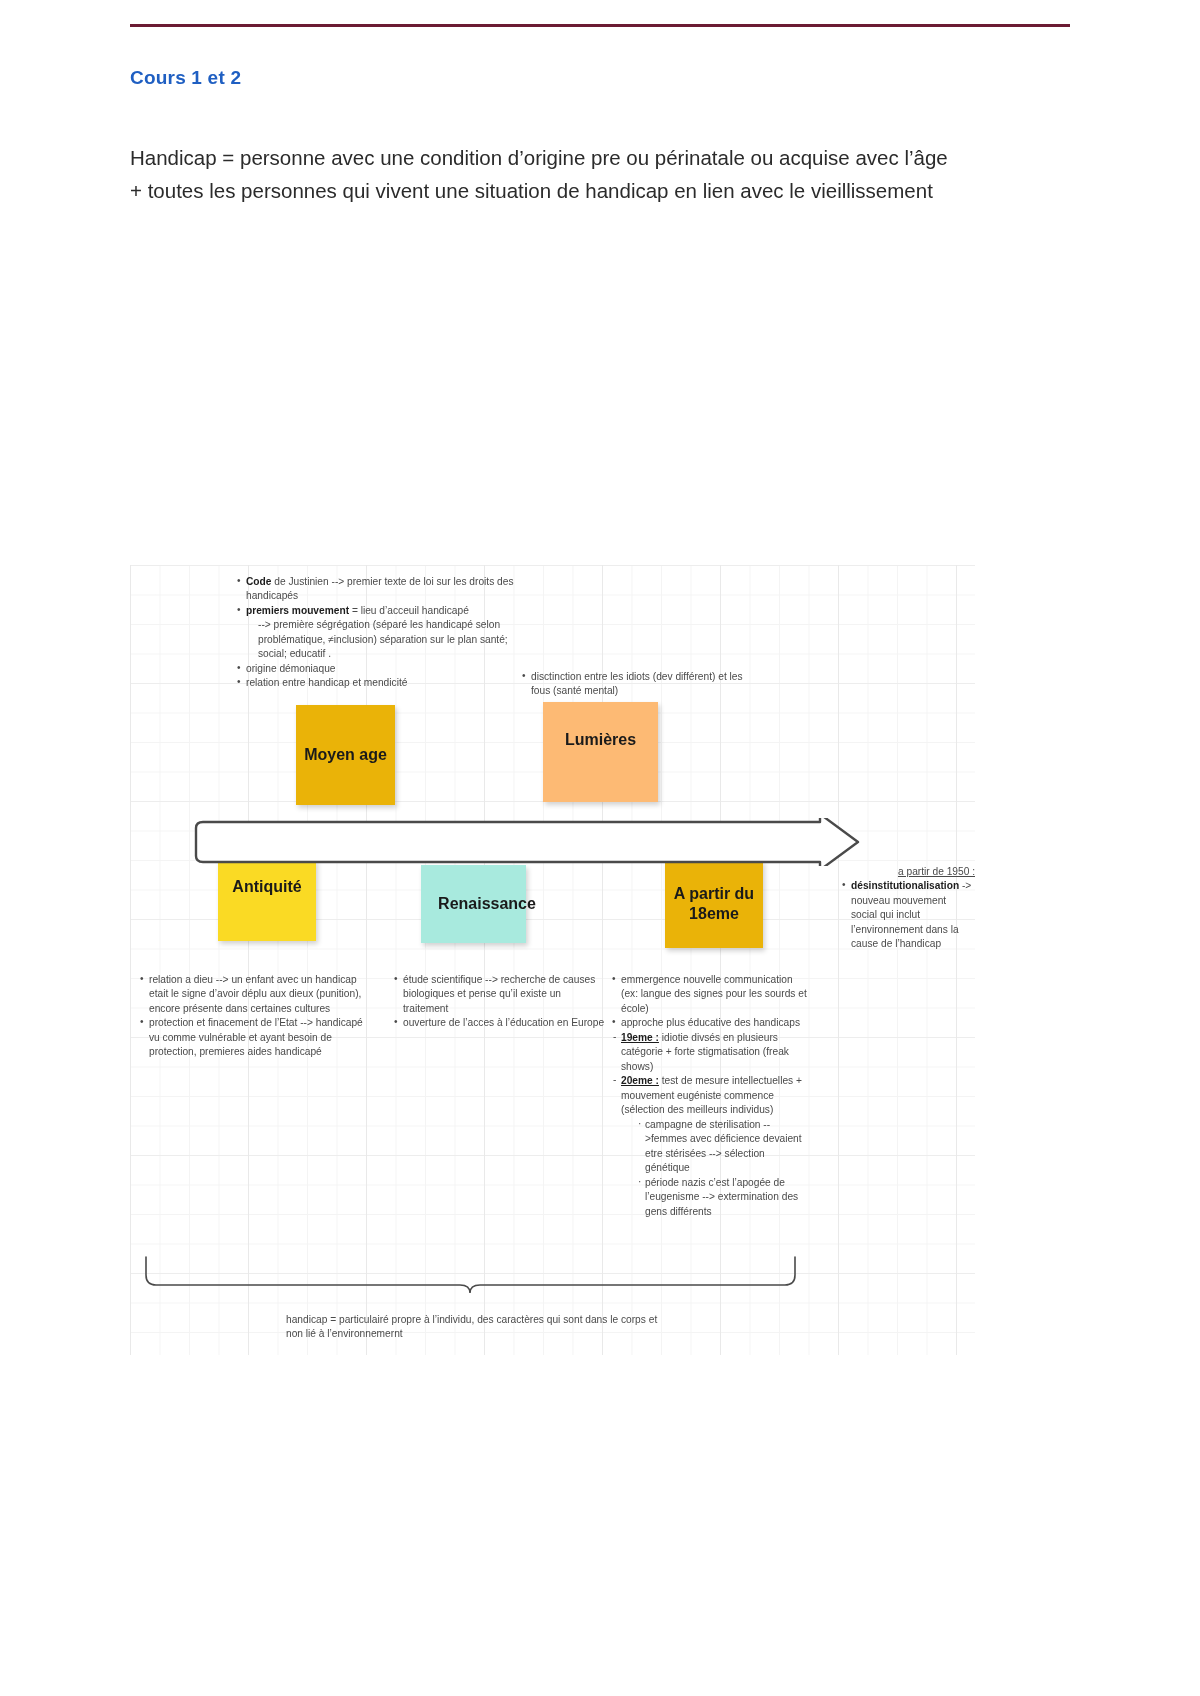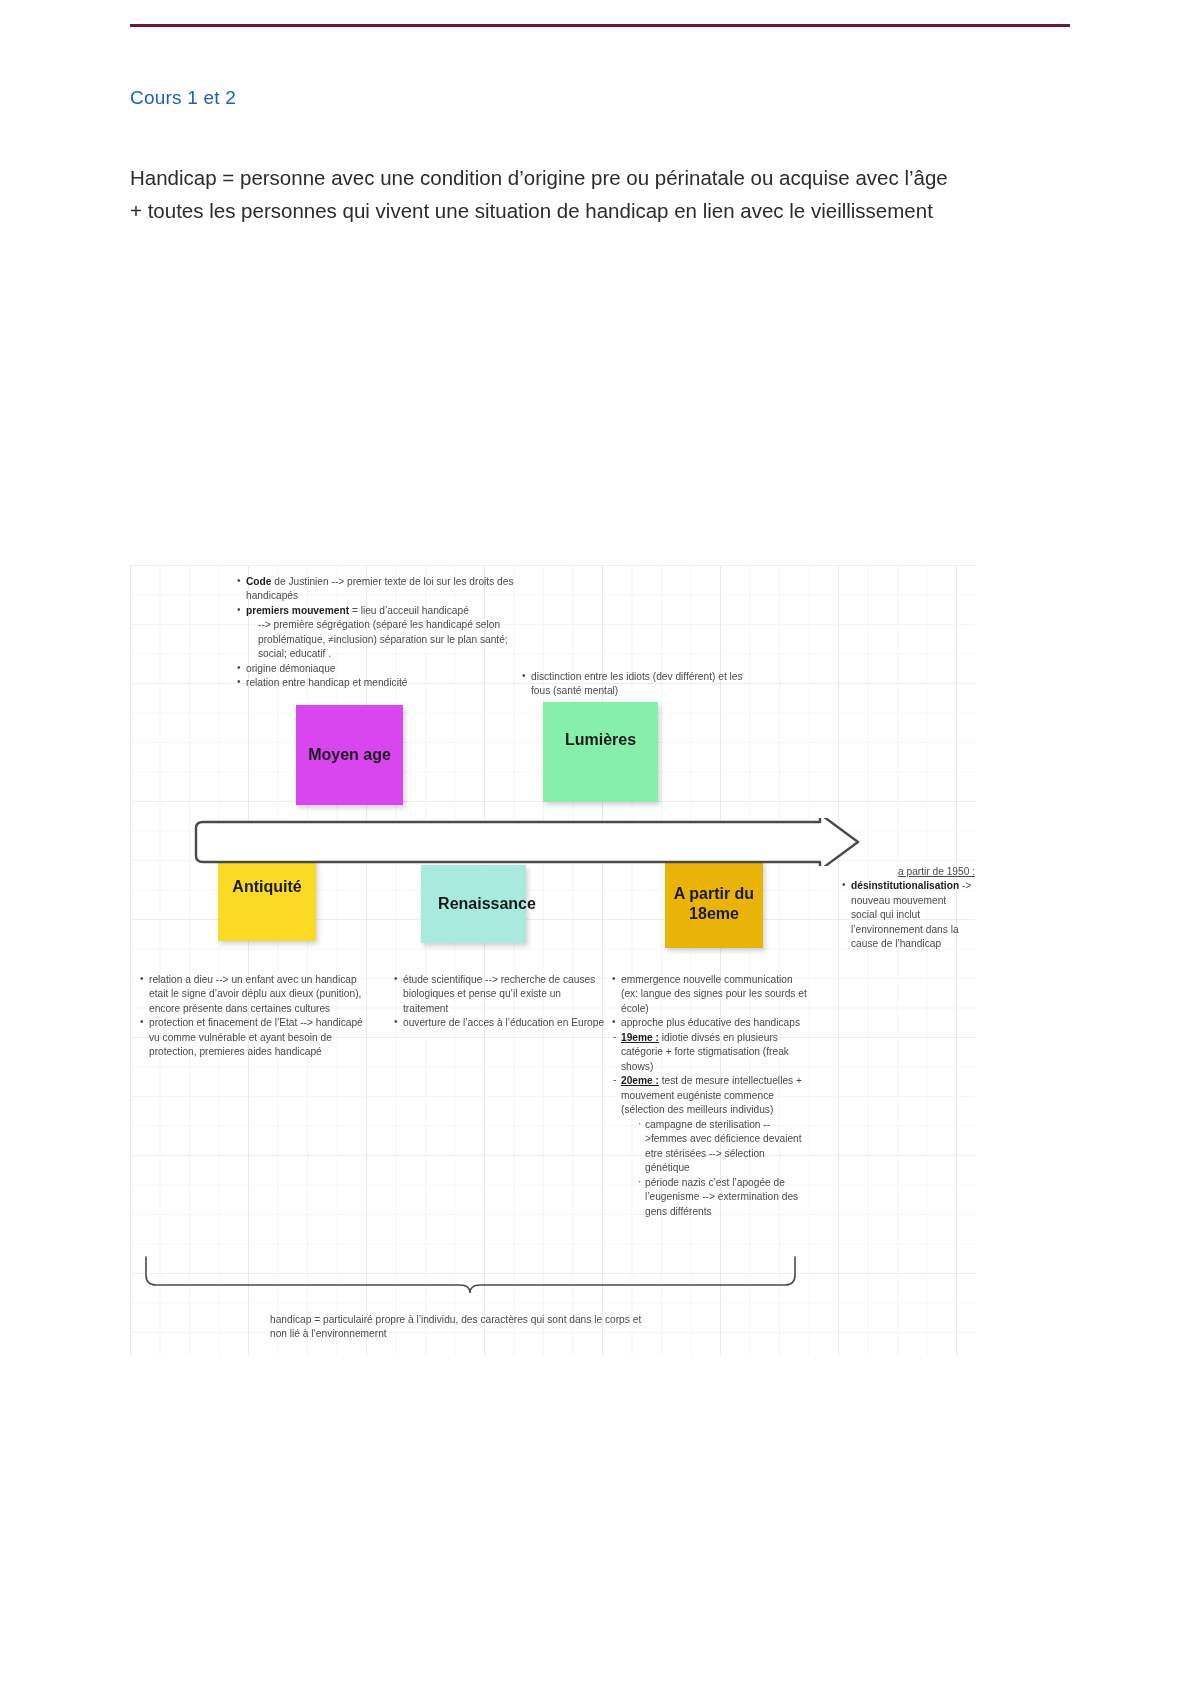--- a/index.html
+++ b/index.html
@@ -33,10 +33,10 @@
   }
 
   .section-heading {
-    margin-top: 60px;
+    margin-top: 40px;
     color: #1f5fc2;
     font-size: 19px;
-    font-weight: normal;
+    font-weight: bold;
     letter-spacing: .2px;
   }
 

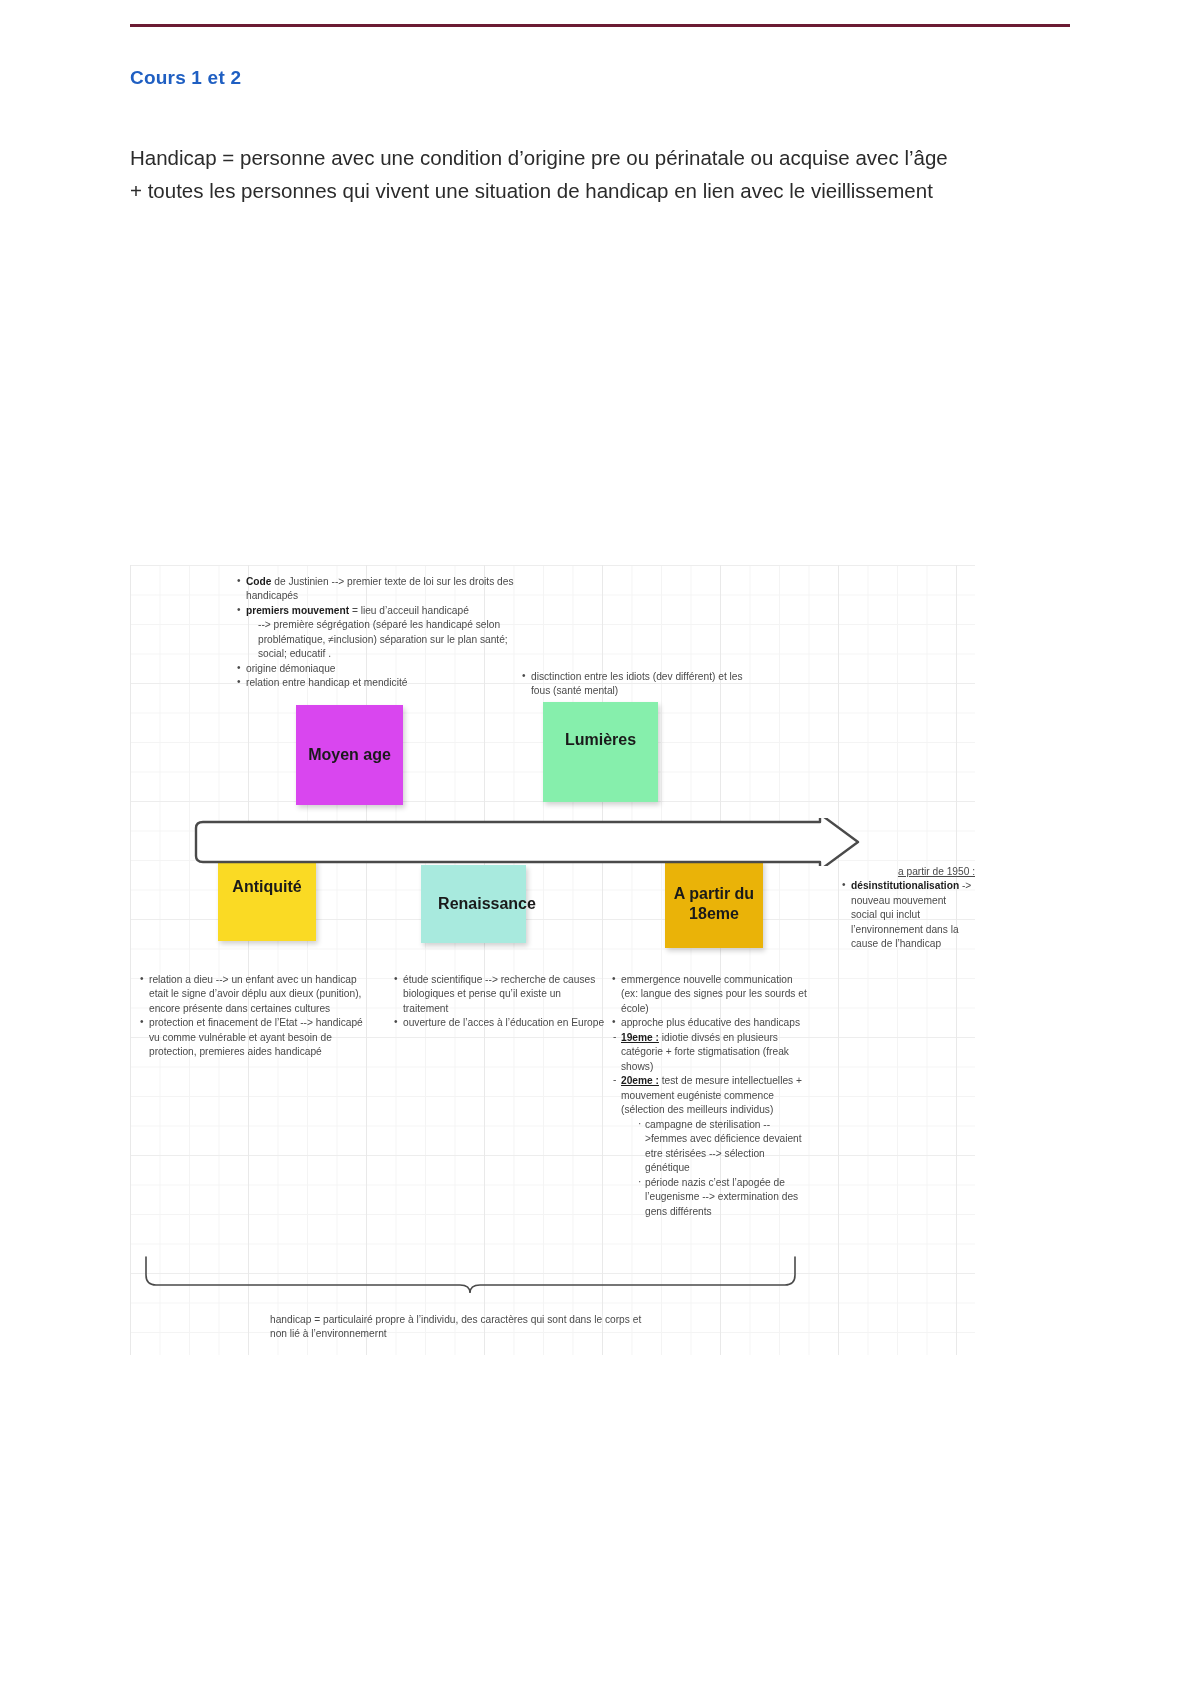--- a/index.html
+++ b/index.html
@@ -83,7 +83,7 @@
     padding: 4px;
   }
   .note.moyen     { left:166px; top:140px; width:107px; height:100px; background:#d946ef; }
-  .note.lumieres  { left:413px; top:137px; width:115px; height:100px; background:#86efac;
+  .note.lumieres  { left:413px; top:137px; width:115px; height:100px; background:#fdba74;
                     align-items:flex-start; padding-top:28px; }
   .note.antiquite { left:88px;  top:294px; width:98px;  height:82px;  background:#fada24;
                     align-items:flex-start; padding-top:18px; }

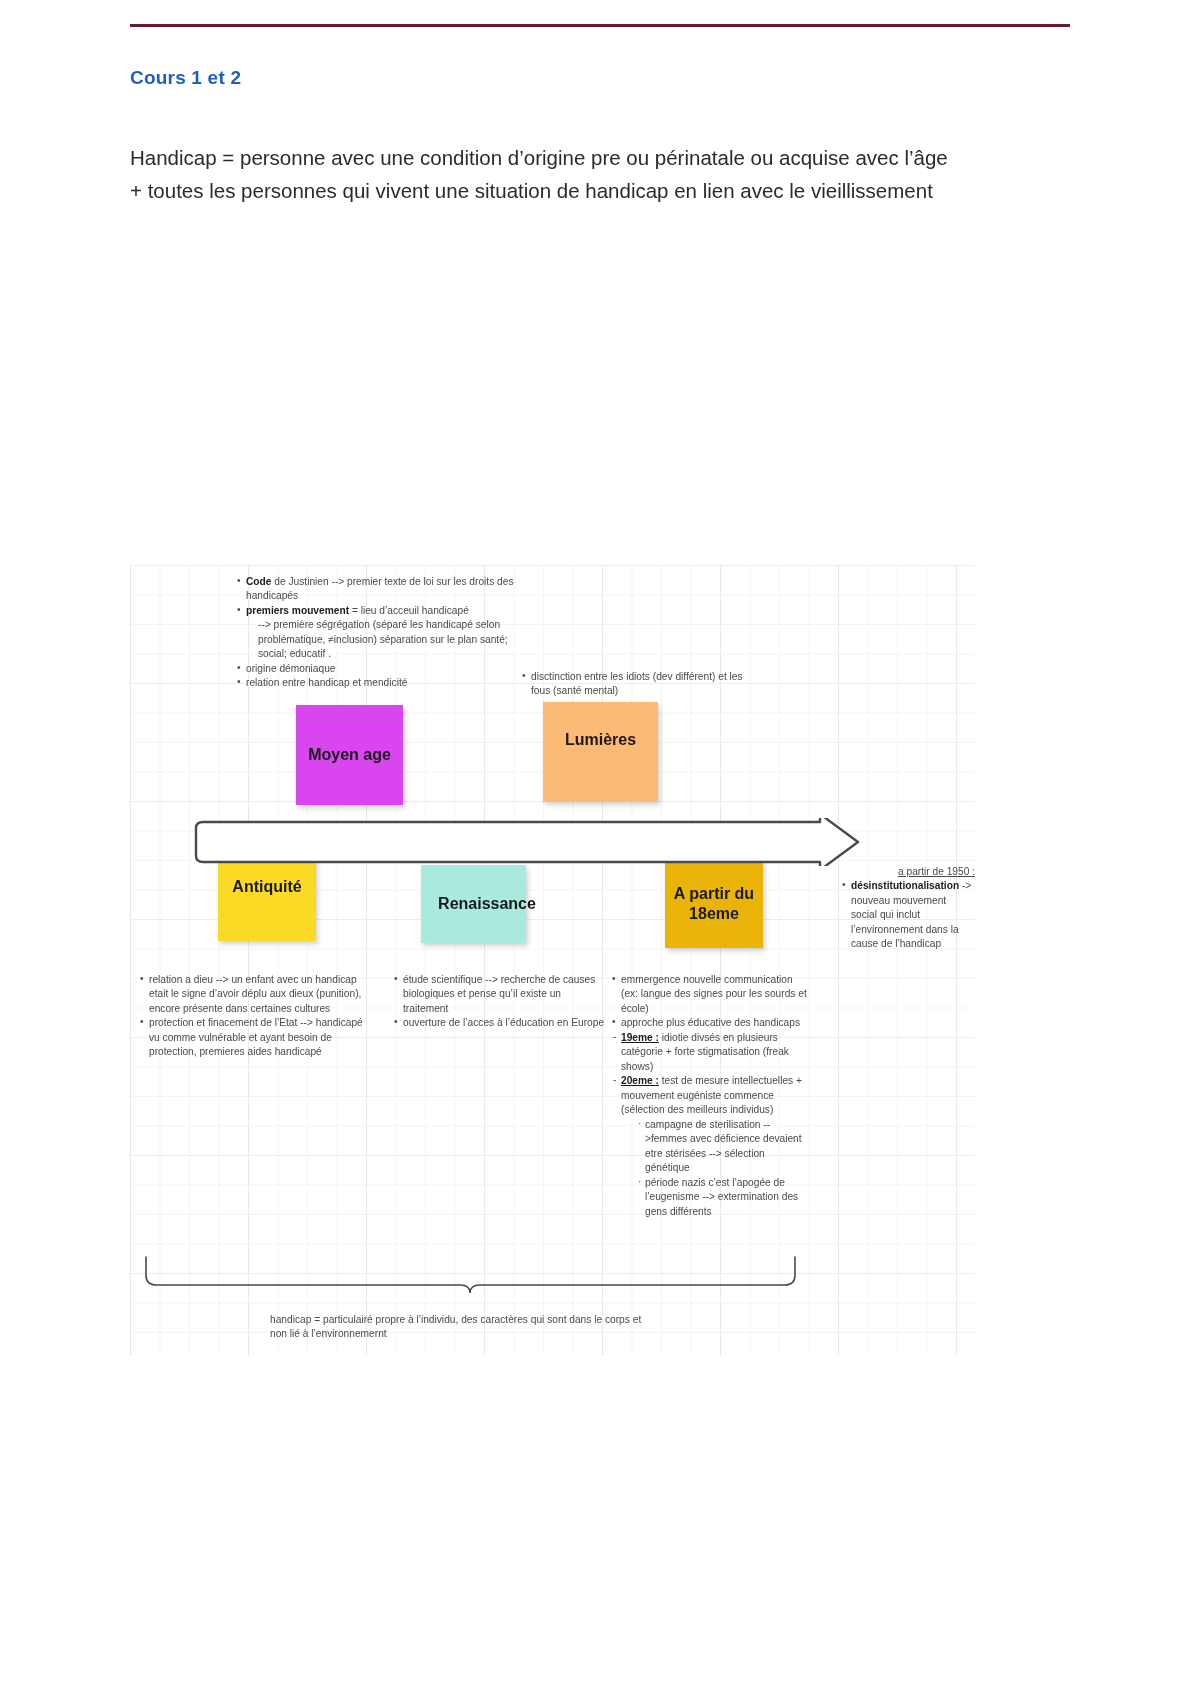--- a/index.html
+++ b/index.html
@@ -82,7 +82,7 @@
     box-shadow: 2px 3px 5px rgba(0,0,0,.18);
     padding: 4px;
   }
-  .note.moyen     { left:166px; top:140px; width:107px; height:100px; background:#d946ef; }
+  .note.moyen     { left:166px; top:140px; width:99px; height:100px; background:#eab308; }
   .note.lumieres  { left:413px; top:137px; width:115px; height:100px; background:#fdba74;
                     align-items:flex-start; padding-top:28px; }
   .note.antiquite { left:88px;  top:294px; width:98px;  height:82px;  background:#fada24;

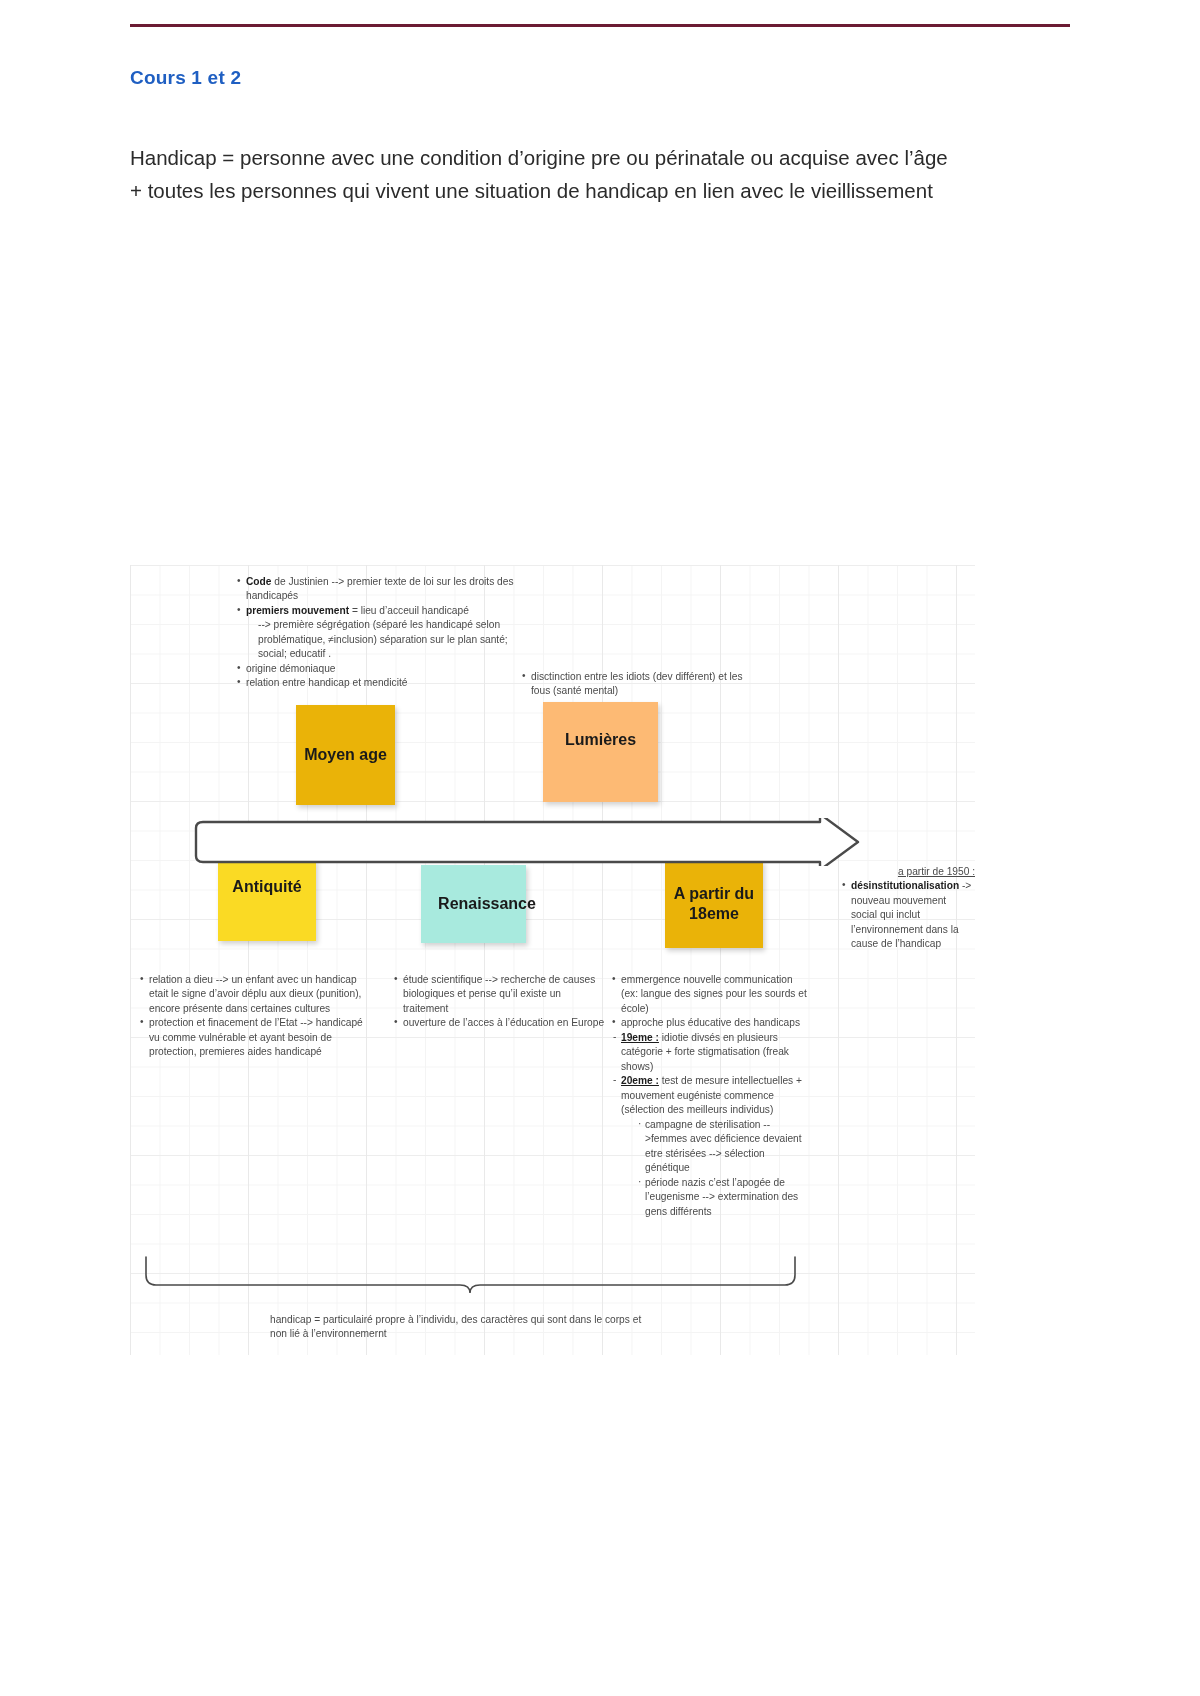--- a/index.html
+++ b/index.html
@@ -115,7 +115,7 @@
   .t-antiquite  { left:8px;    top:408px; width:230px; }
   .t-renaissance{ left:262px;  top:408px; width:215px; }
   .t-dix8       { left:480px;  top:408px; width:200px; }
-  .t-caption    { left:140px;  top:748px; width:380px; font-size:10.2px; }
+  .t-caption    { left:156px;  top:748px; width:380px; font-size:10.2px; }
 
   .brace-svg { position:absolute; left:10px; top:690px; }
 </style>

